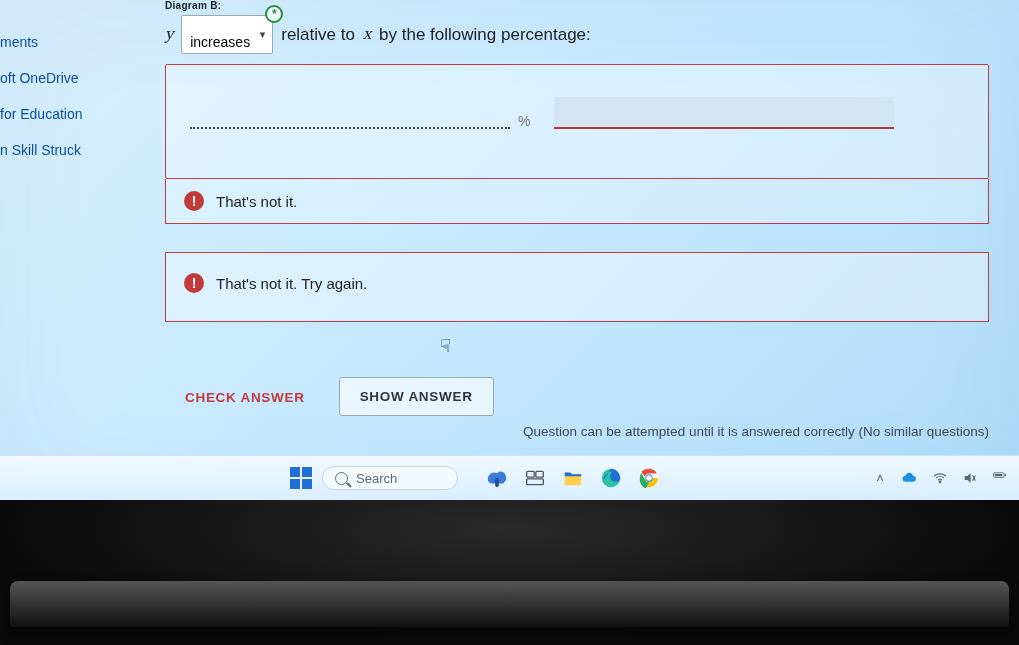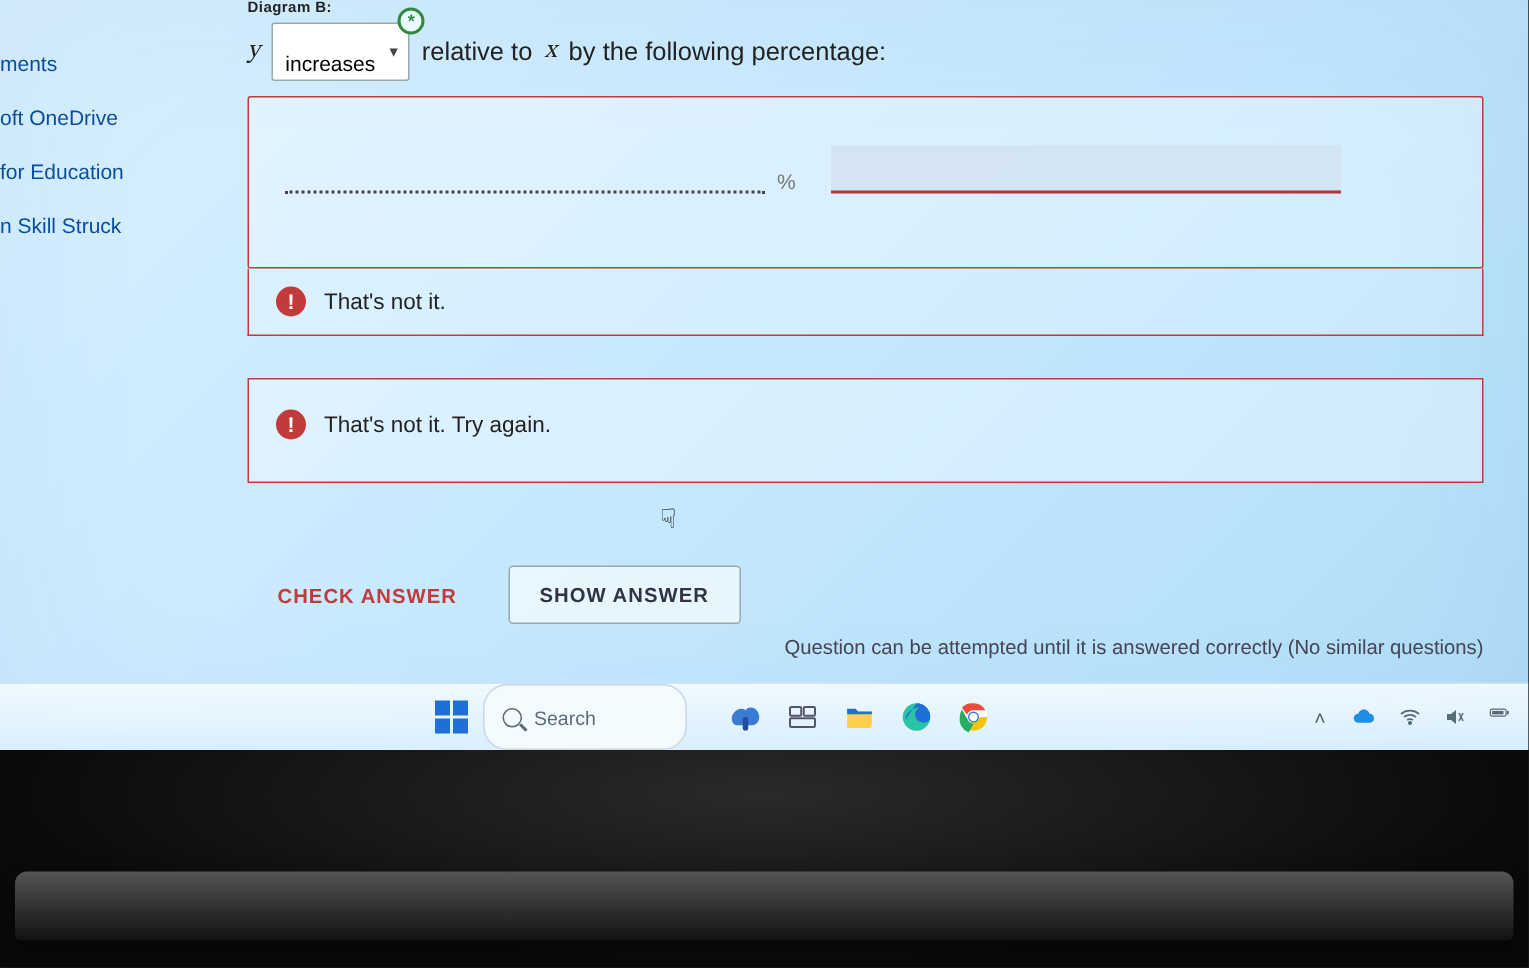--- a/index.html
+++ b/index.html
@@ -222,7 +222,7 @@
   .winlogo div { background: #1f6fd6; }
   .searchpill {
     display: flex; align-items: center; gap: 8px;
-    height: 44px;
+    height: 24px;
     padding: 0 60px 0 12px;
     background: #f4fbff;
     border: 1px solid #c9d6df;

